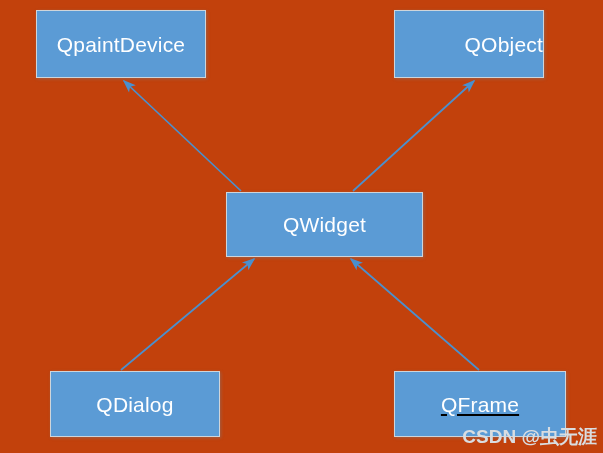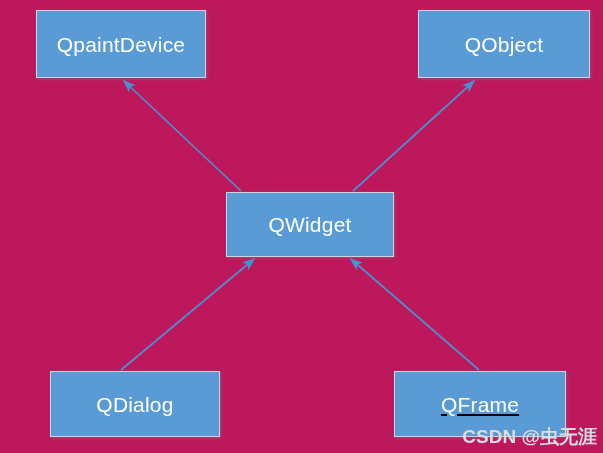--- a/index.html
+++ b/index.html
@@ -14,7 +14,7 @@
     position: relative;
     width: 603px;
     height: 453px;
-    background: #be185d;
+    background: #c2410c;
     overflow: hidden;
   }
   #edges {

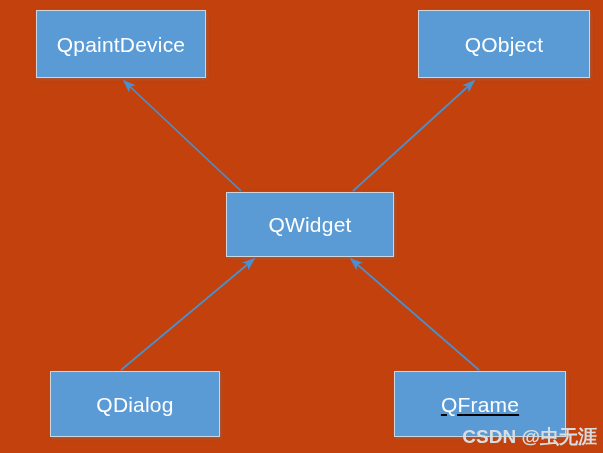--- a/index.html
+++ b/index.html
@@ -44,7 +44,7 @@
     white-space: nowrap;
   }
   #node-qpaintdevice { left: 36px;  top: 10px;  width: 170px; height: 68px; }
-  #node-qobject      { left: 418px; top: 10px;  width: 172px; height: 68px; }
+  #node-qobject      { left: 394px; top: 10px;  width: 150px; height: 68px; justify-content: flex-end; }
   #node-qwidget      { left: 226px; top: 192px; width: 168px; height: 65px; text-align: right; }
   #node-qdialog      { left: 50px;  top: 371px; width: 170px; height: 66px; }
   #node-qframe       { left: 394px; top: 371px; width: 172px; height: 66px; text-decoration: underline; }

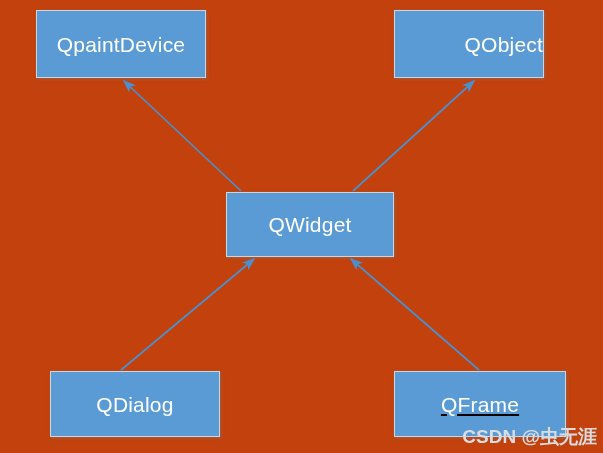--- a/index.html
+++ b/index.html
@@ -45,7 +45,7 @@
   }
   #node-qpaintdevice { left: 36px;  top: 10px;  width: 170px; height: 68px; }
   #node-qobject      { left: 394px; top: 10px;  width: 150px; height: 68px; justify-content: flex-end; }
-  #node-qwidget      { left: 226px; top: 192px; width: 168px; height: 65px; text-align: right; }
+  #node-qwidget      { left: 226px; top: 192px; width: 197px; height: 65px; text-align: right; }
   #node-qdialog      { left: 50px;  top: 371px; width: 170px; height: 66px; }
   #node-qframe       { left: 394px; top: 371px; width: 172px; height: 66px; text-decoration: underline; }
 

